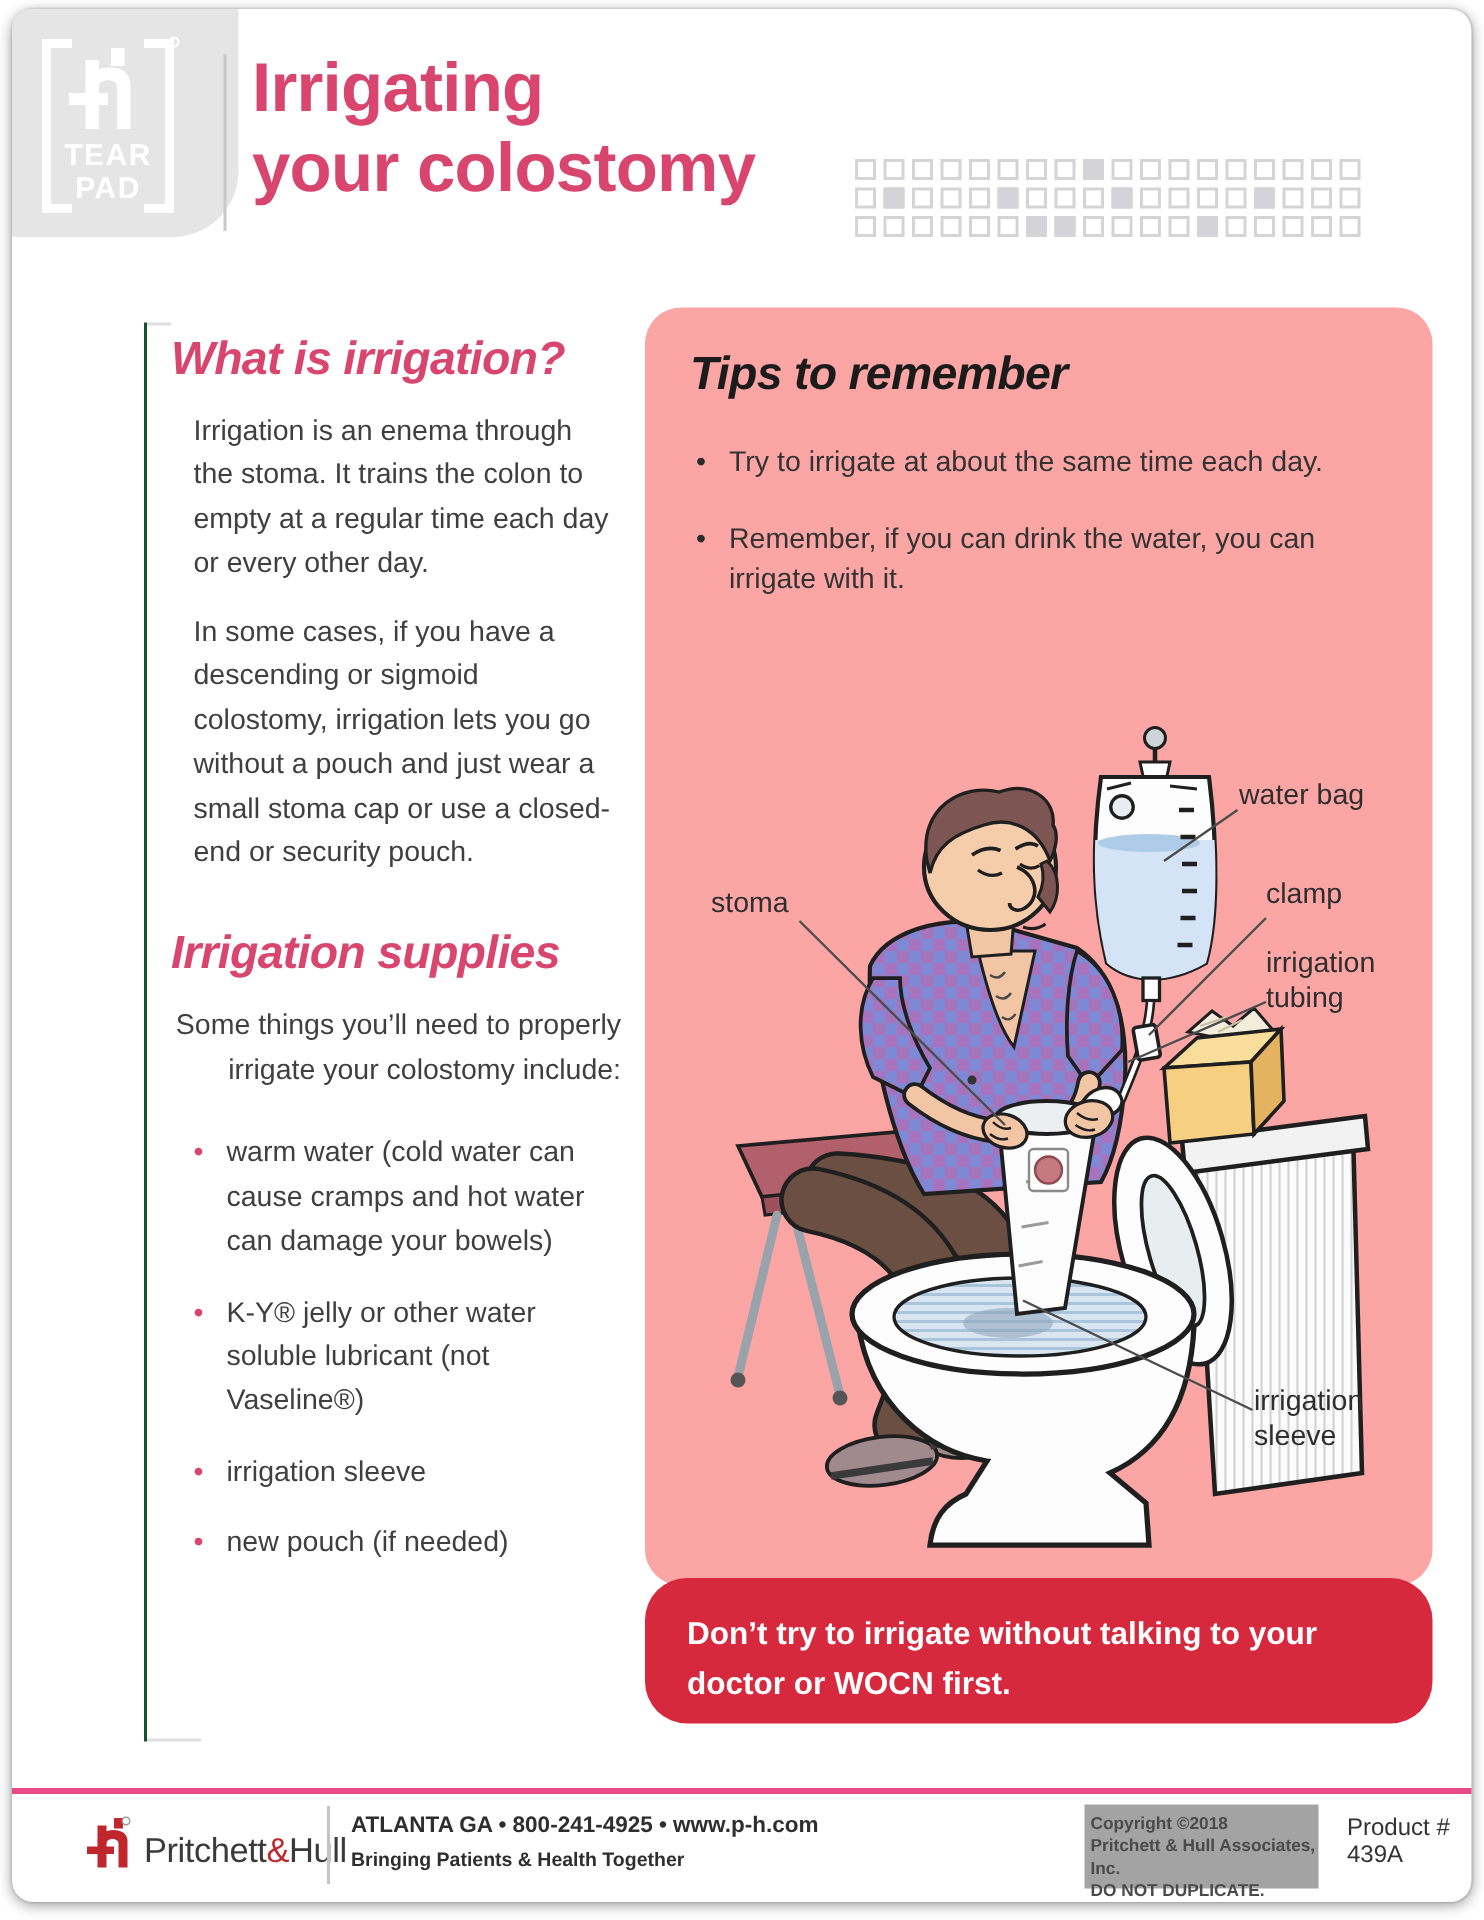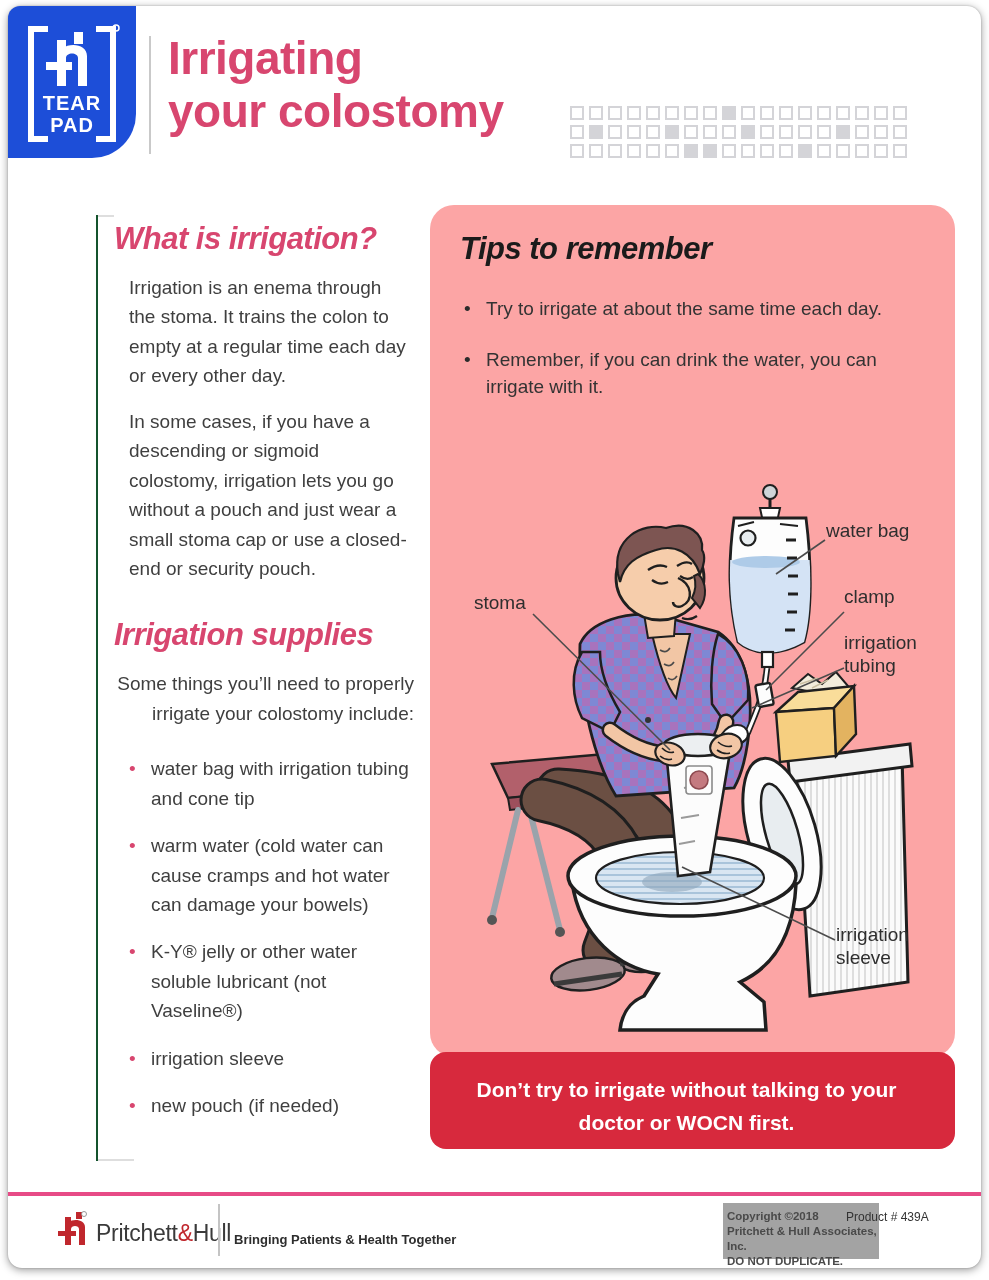--- a/index.html
+++ b/index.html
@@ -9,8 +9,8 @@
         background:#fff;border-radius:14px;
         box-shadow:0 2px 9px rgba(0,0,0,.40), 0 0 2px rgba(0,0,0,.25);}
   
-  .logo-block{position:absolute;left:0;top:0;width:128px;height:152px;
-              background:#1d4ed8;border-radius:12px 0 44px 0;}
+  .logo-block{position:absolute;left:0;top:0;width:151px;height:152px;
+              background:#e5e5e5;border-radius:12px 0 44px 0;}
   .logo-block svg{position:absolute;left:16px;top:18px;}
   .header-divider{position:absolute;left:141px;top:30px;width:2px;height:118px;background:#c9c9c9;}
   .title{position:absolute;left:160px;top:26px;color:#d8466f;font-weight:700;

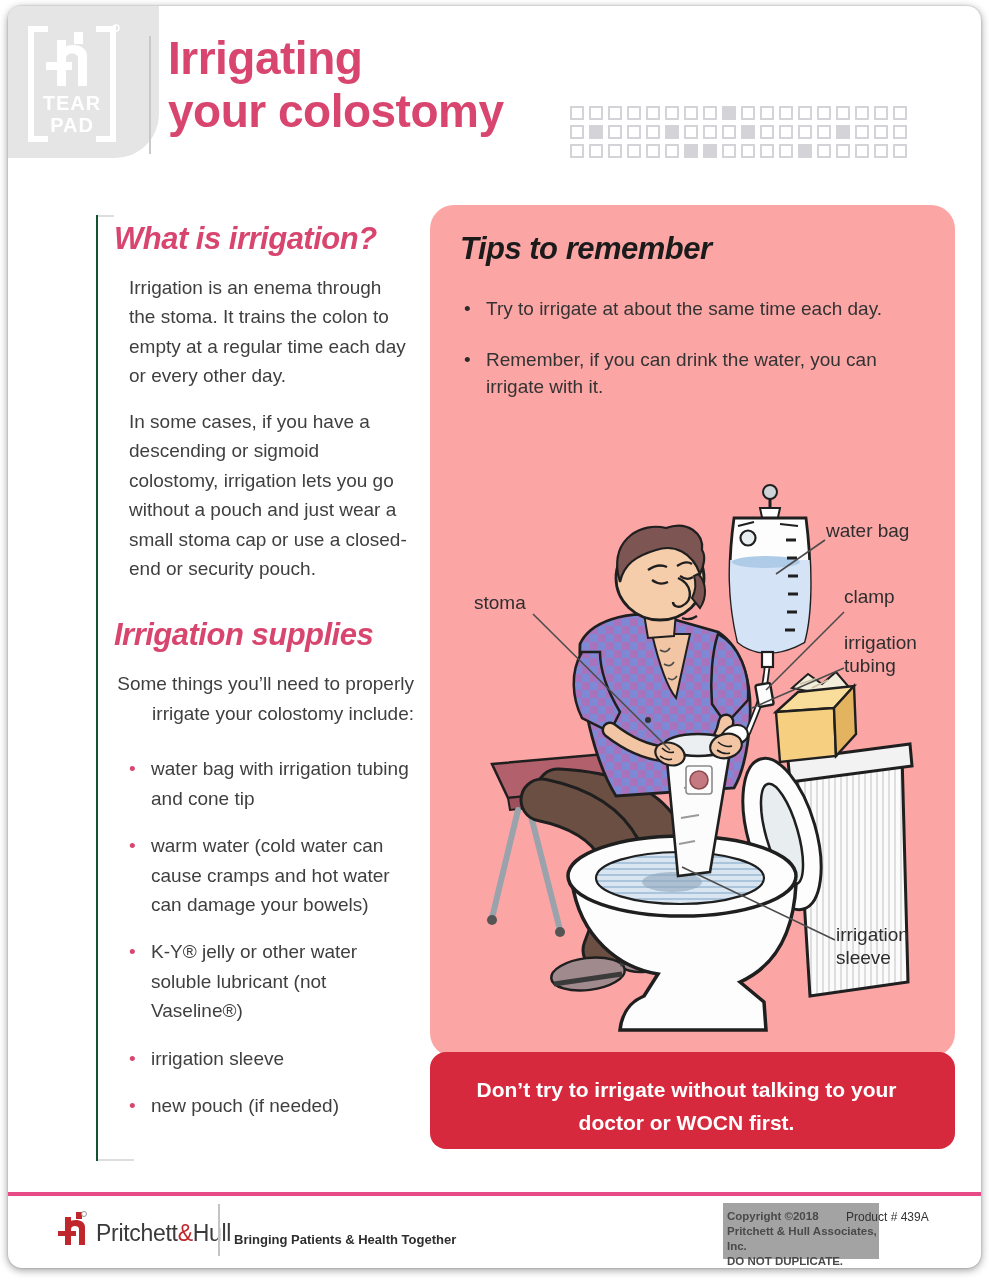--- a/index.html
+++ b/index.html
@@ -164,7 +164,6 @@
     <h2 class="h-pink second">Irrigation supplies</h2>
     <p class="supplies-intro">Some things you’ll need to properly irrigate your colostomy include:</p>
     <ul class="supply-list">
-      <li>water bag with irrigation tubing and cone tip</li>
       <li>warm water (cold water can cause cramps and hot water can damage your bowels)</li>
       <li>K-Y® jelly or other water soluble lubricant (not Vaseline®)</li>
       <li>irrigation sleeve</li>

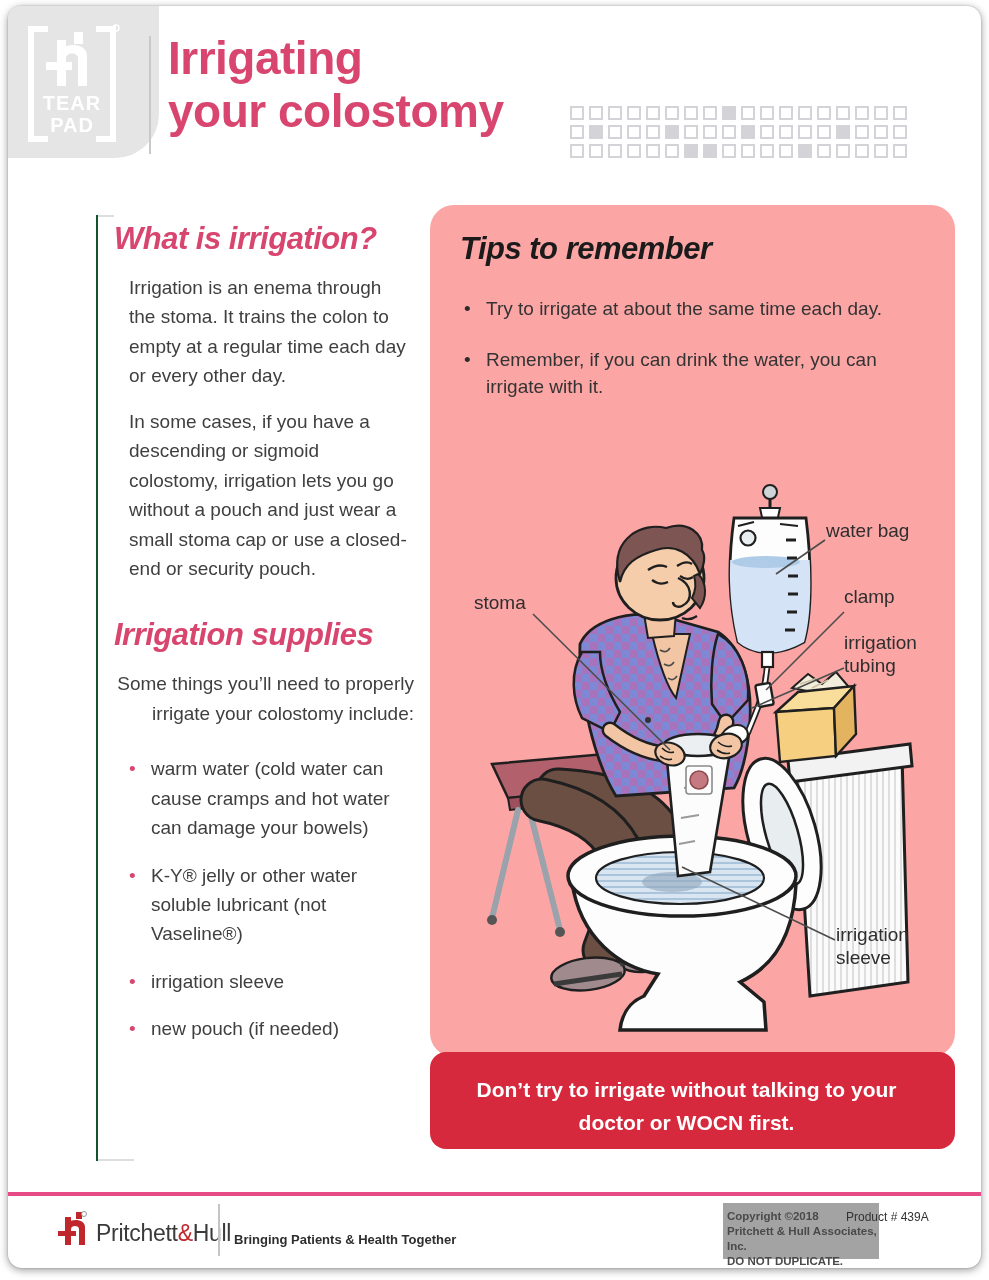--- a/index.html
+++ b/index.html
@@ -52,8 +52,8 @@
   .lbl-sleeve{left:406px;top:442px;width:110px;}
   
   .warning{position:absolute;left:422px;top:1046px;width:525px;height:97px;
-           background:#d7293d;border-radius:16px;box-sizing:border-box;
-           padding:22px 40px 0 28px;text-align:center;}
+           background:#d7293d;border-radius:28px;box-sizing:border-box;
+           padding:22px 40px 0 28px;}
   .warning p{margin:0;color:#fff;font-weight:700;font-size:21px;line-height:1.55;}
   
   .footer-bar{position:absolute;left:0;top:1186px;width:973px;height:4px;background:#e74b86;}

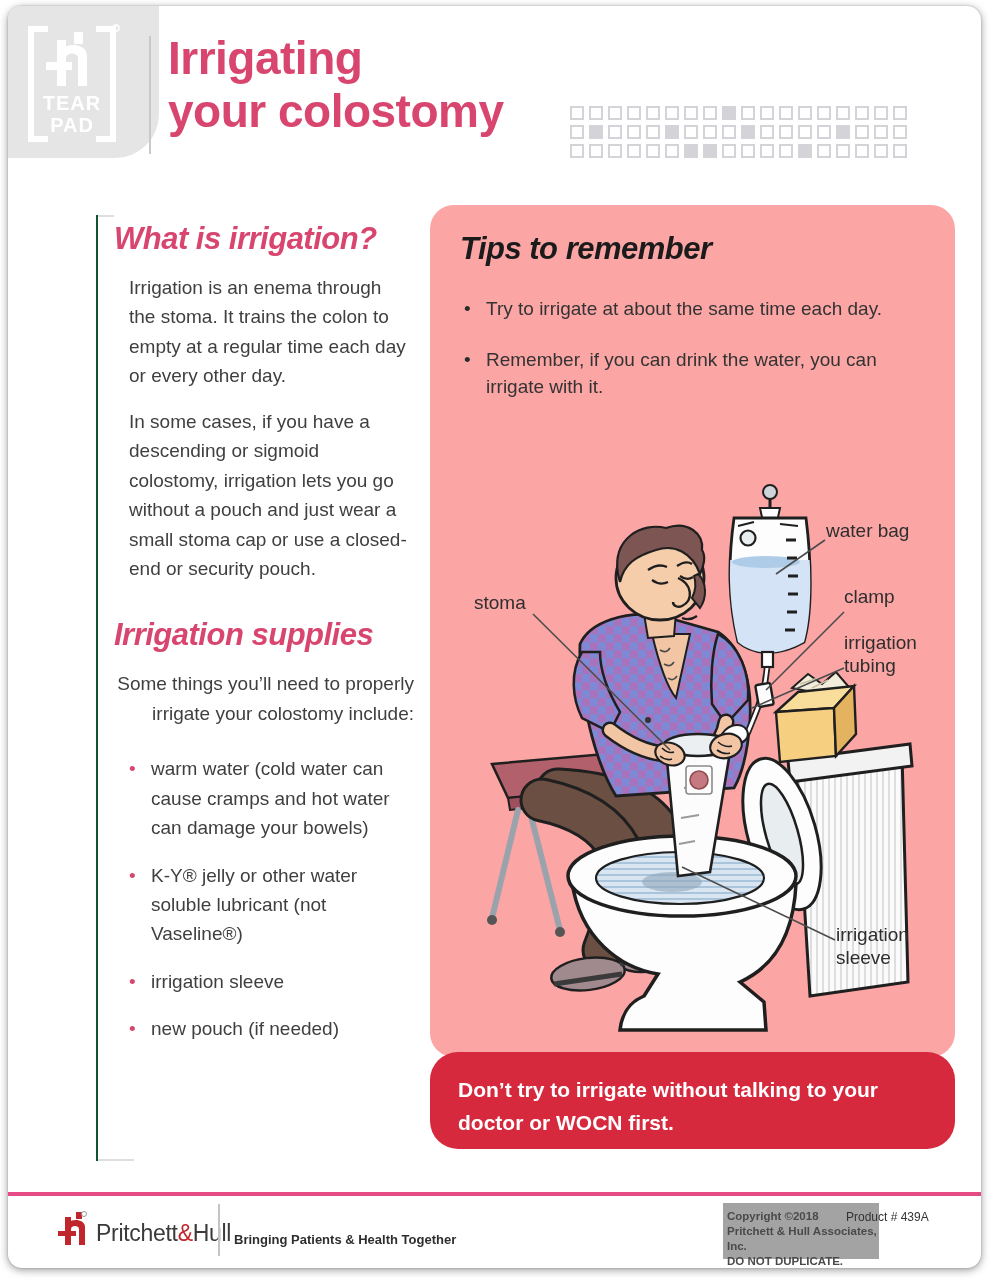--- a/index.html
+++ b/index.html
@@ -354,6 +354,7 @@
     </svg>
     <div class="brand"><span>Pritchett</span><span class="amp">&amp;</span><span>Hull</span></div>
     <div class="footer-divider"></div>
+    <div class="contact">ATLANTA  GA • 800-241-4925 • www.p-h.com</div>
     <div class="tagline">Bringing Patients &amp; Health Together</div>
     <div class="copyright-box">
       <div>Copyright ©2018</div>

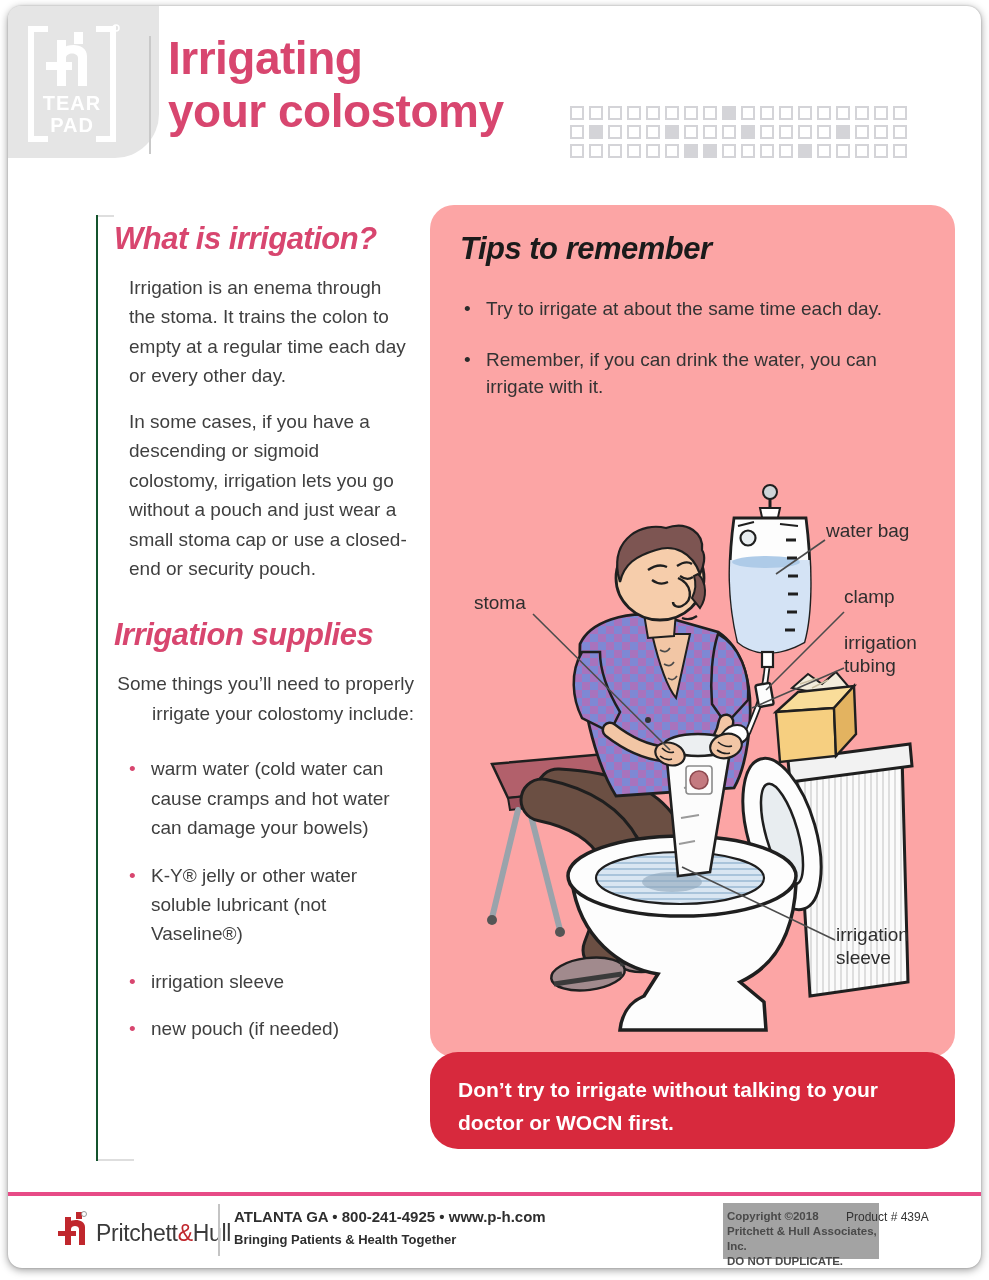--- a/index.html
+++ b/index.html
@@ -67,7 +67,7 @@
   .copyright-box{position:absolute;left:715px;top:7px;width:156px;height:56px;background:#a3a3a3;
                  box-sizing:border-box;padding:6px 0 0 4px;}
   .copyright-box div{font-size:11.5px;font-weight:700;color:#4a4a4a;line-height:1.3;}
-  .product{position:absolute;left:838px;top:14px;font-size:12px;color:#333;}
+  .product{position:absolute;left:890px;top:14px;font-size:16px;color:#333;}
 </style>
 </head>
 <body>

